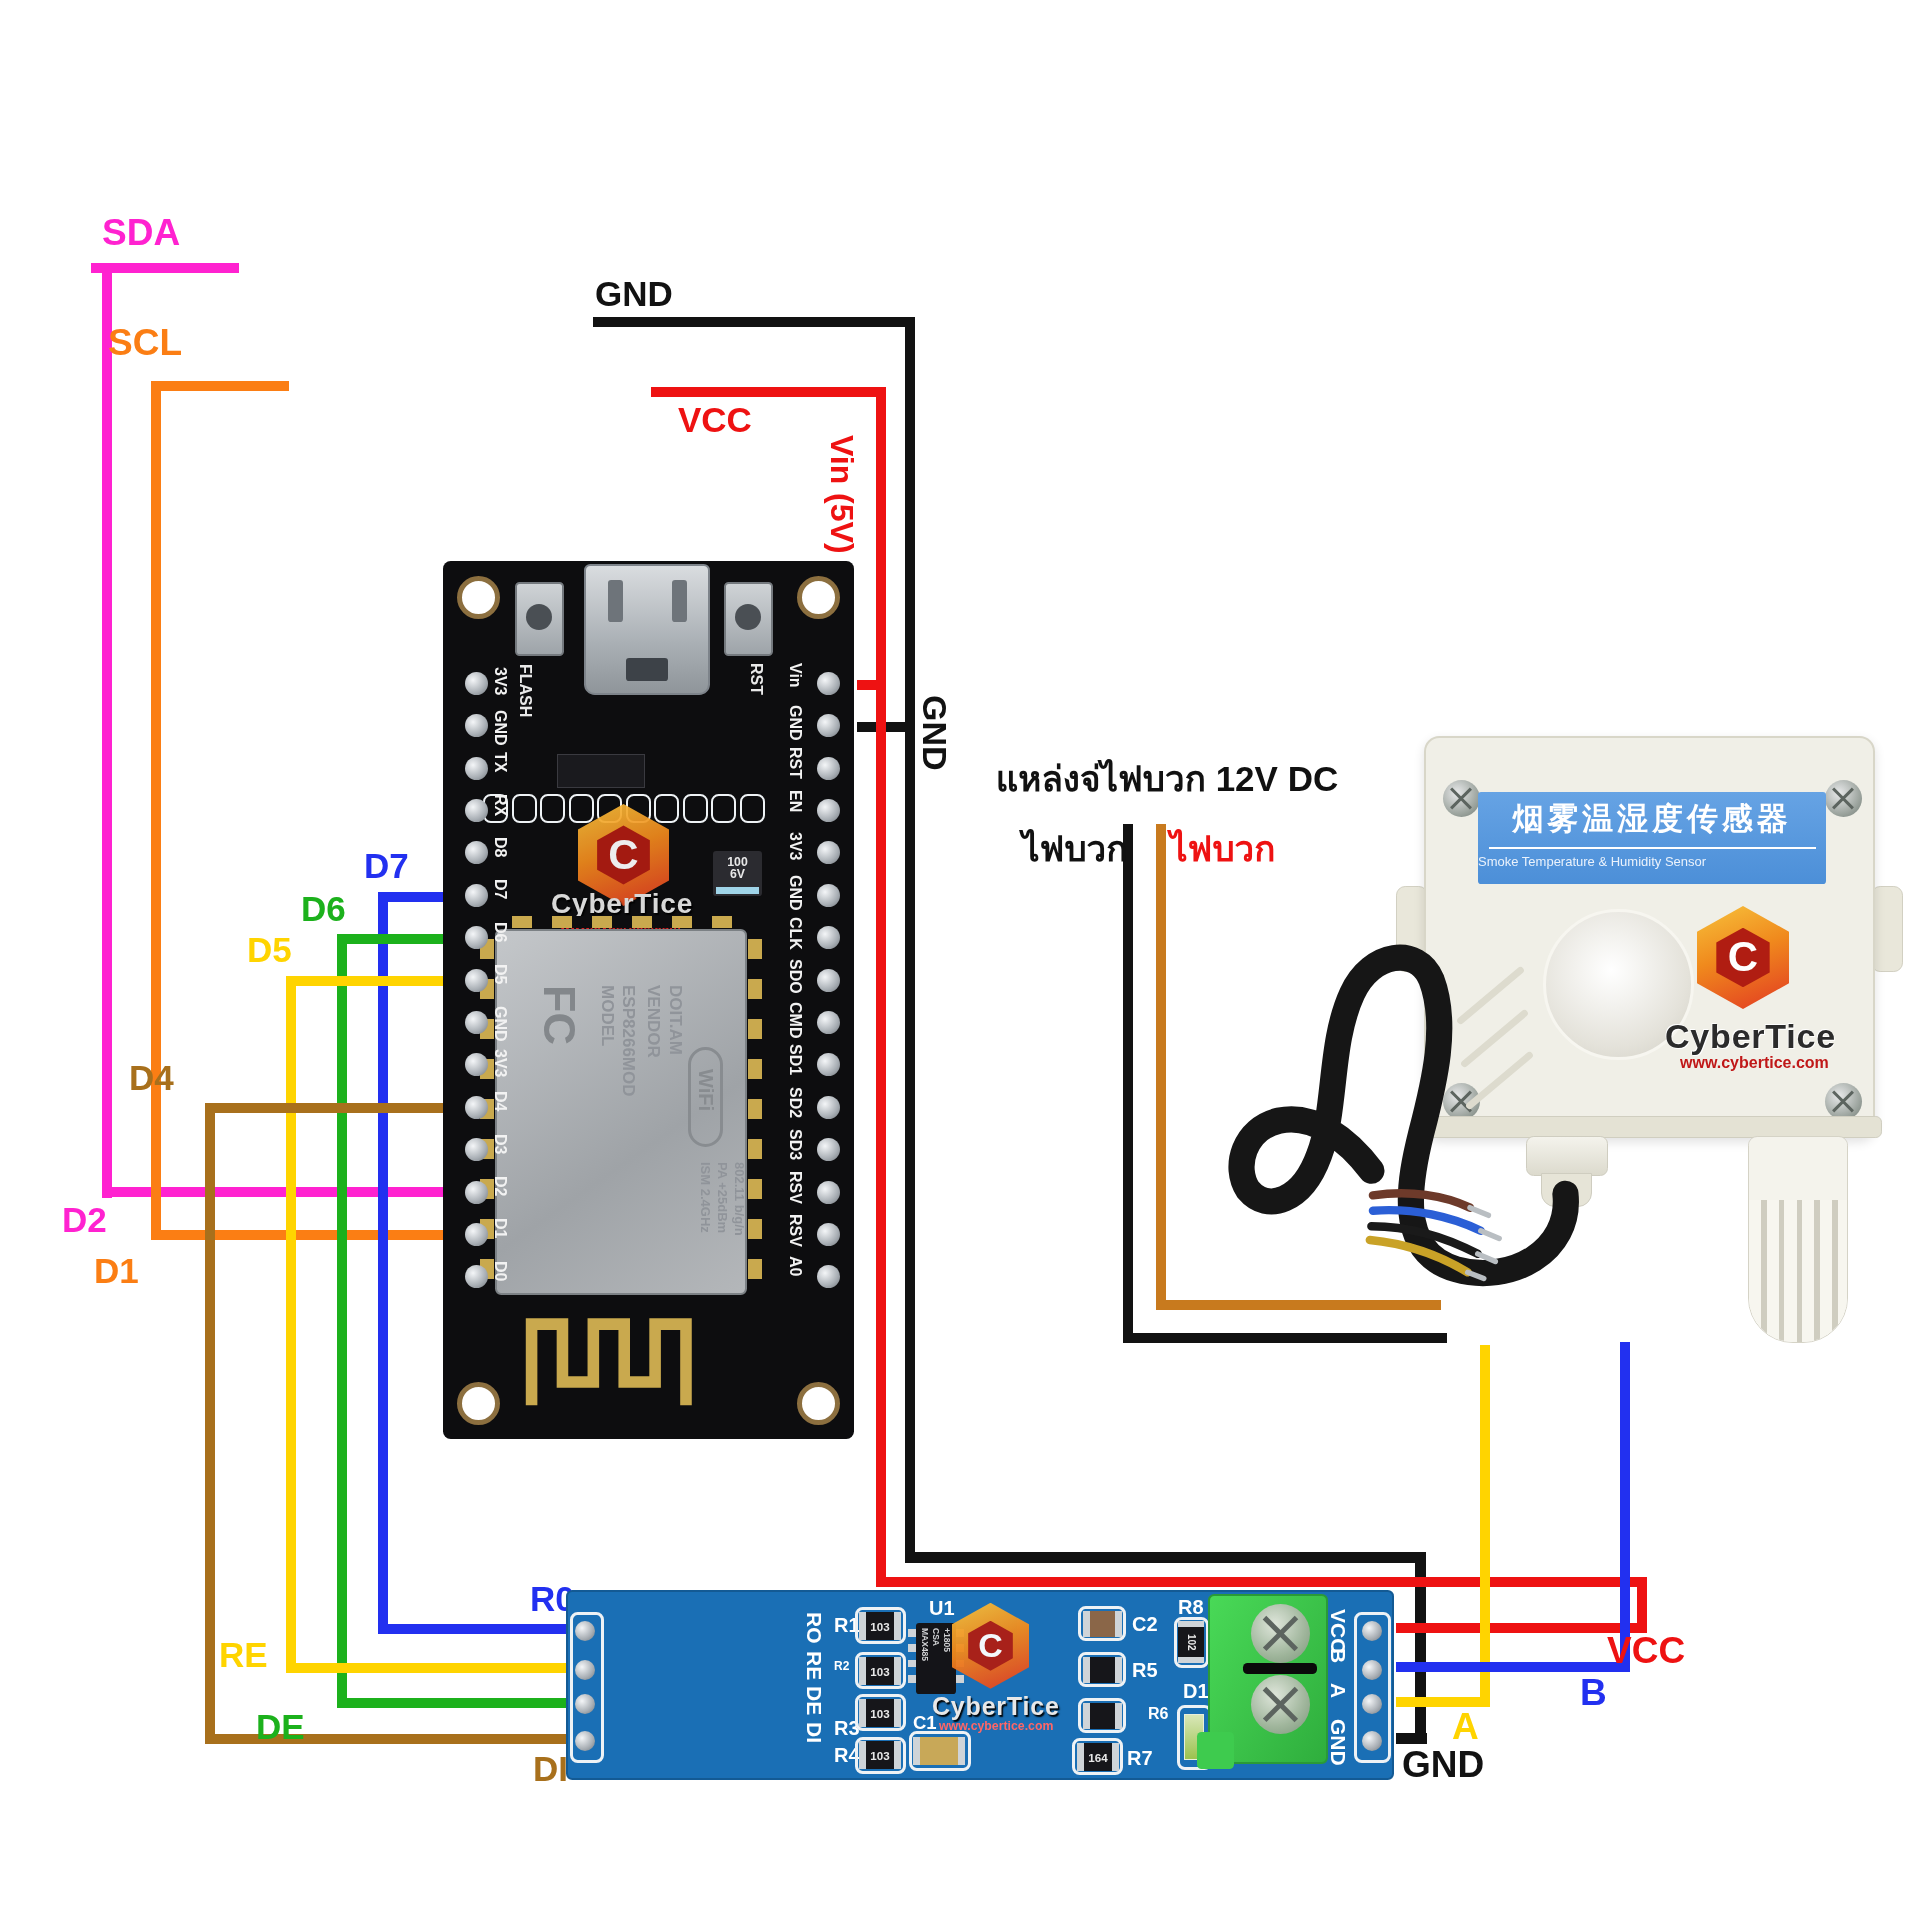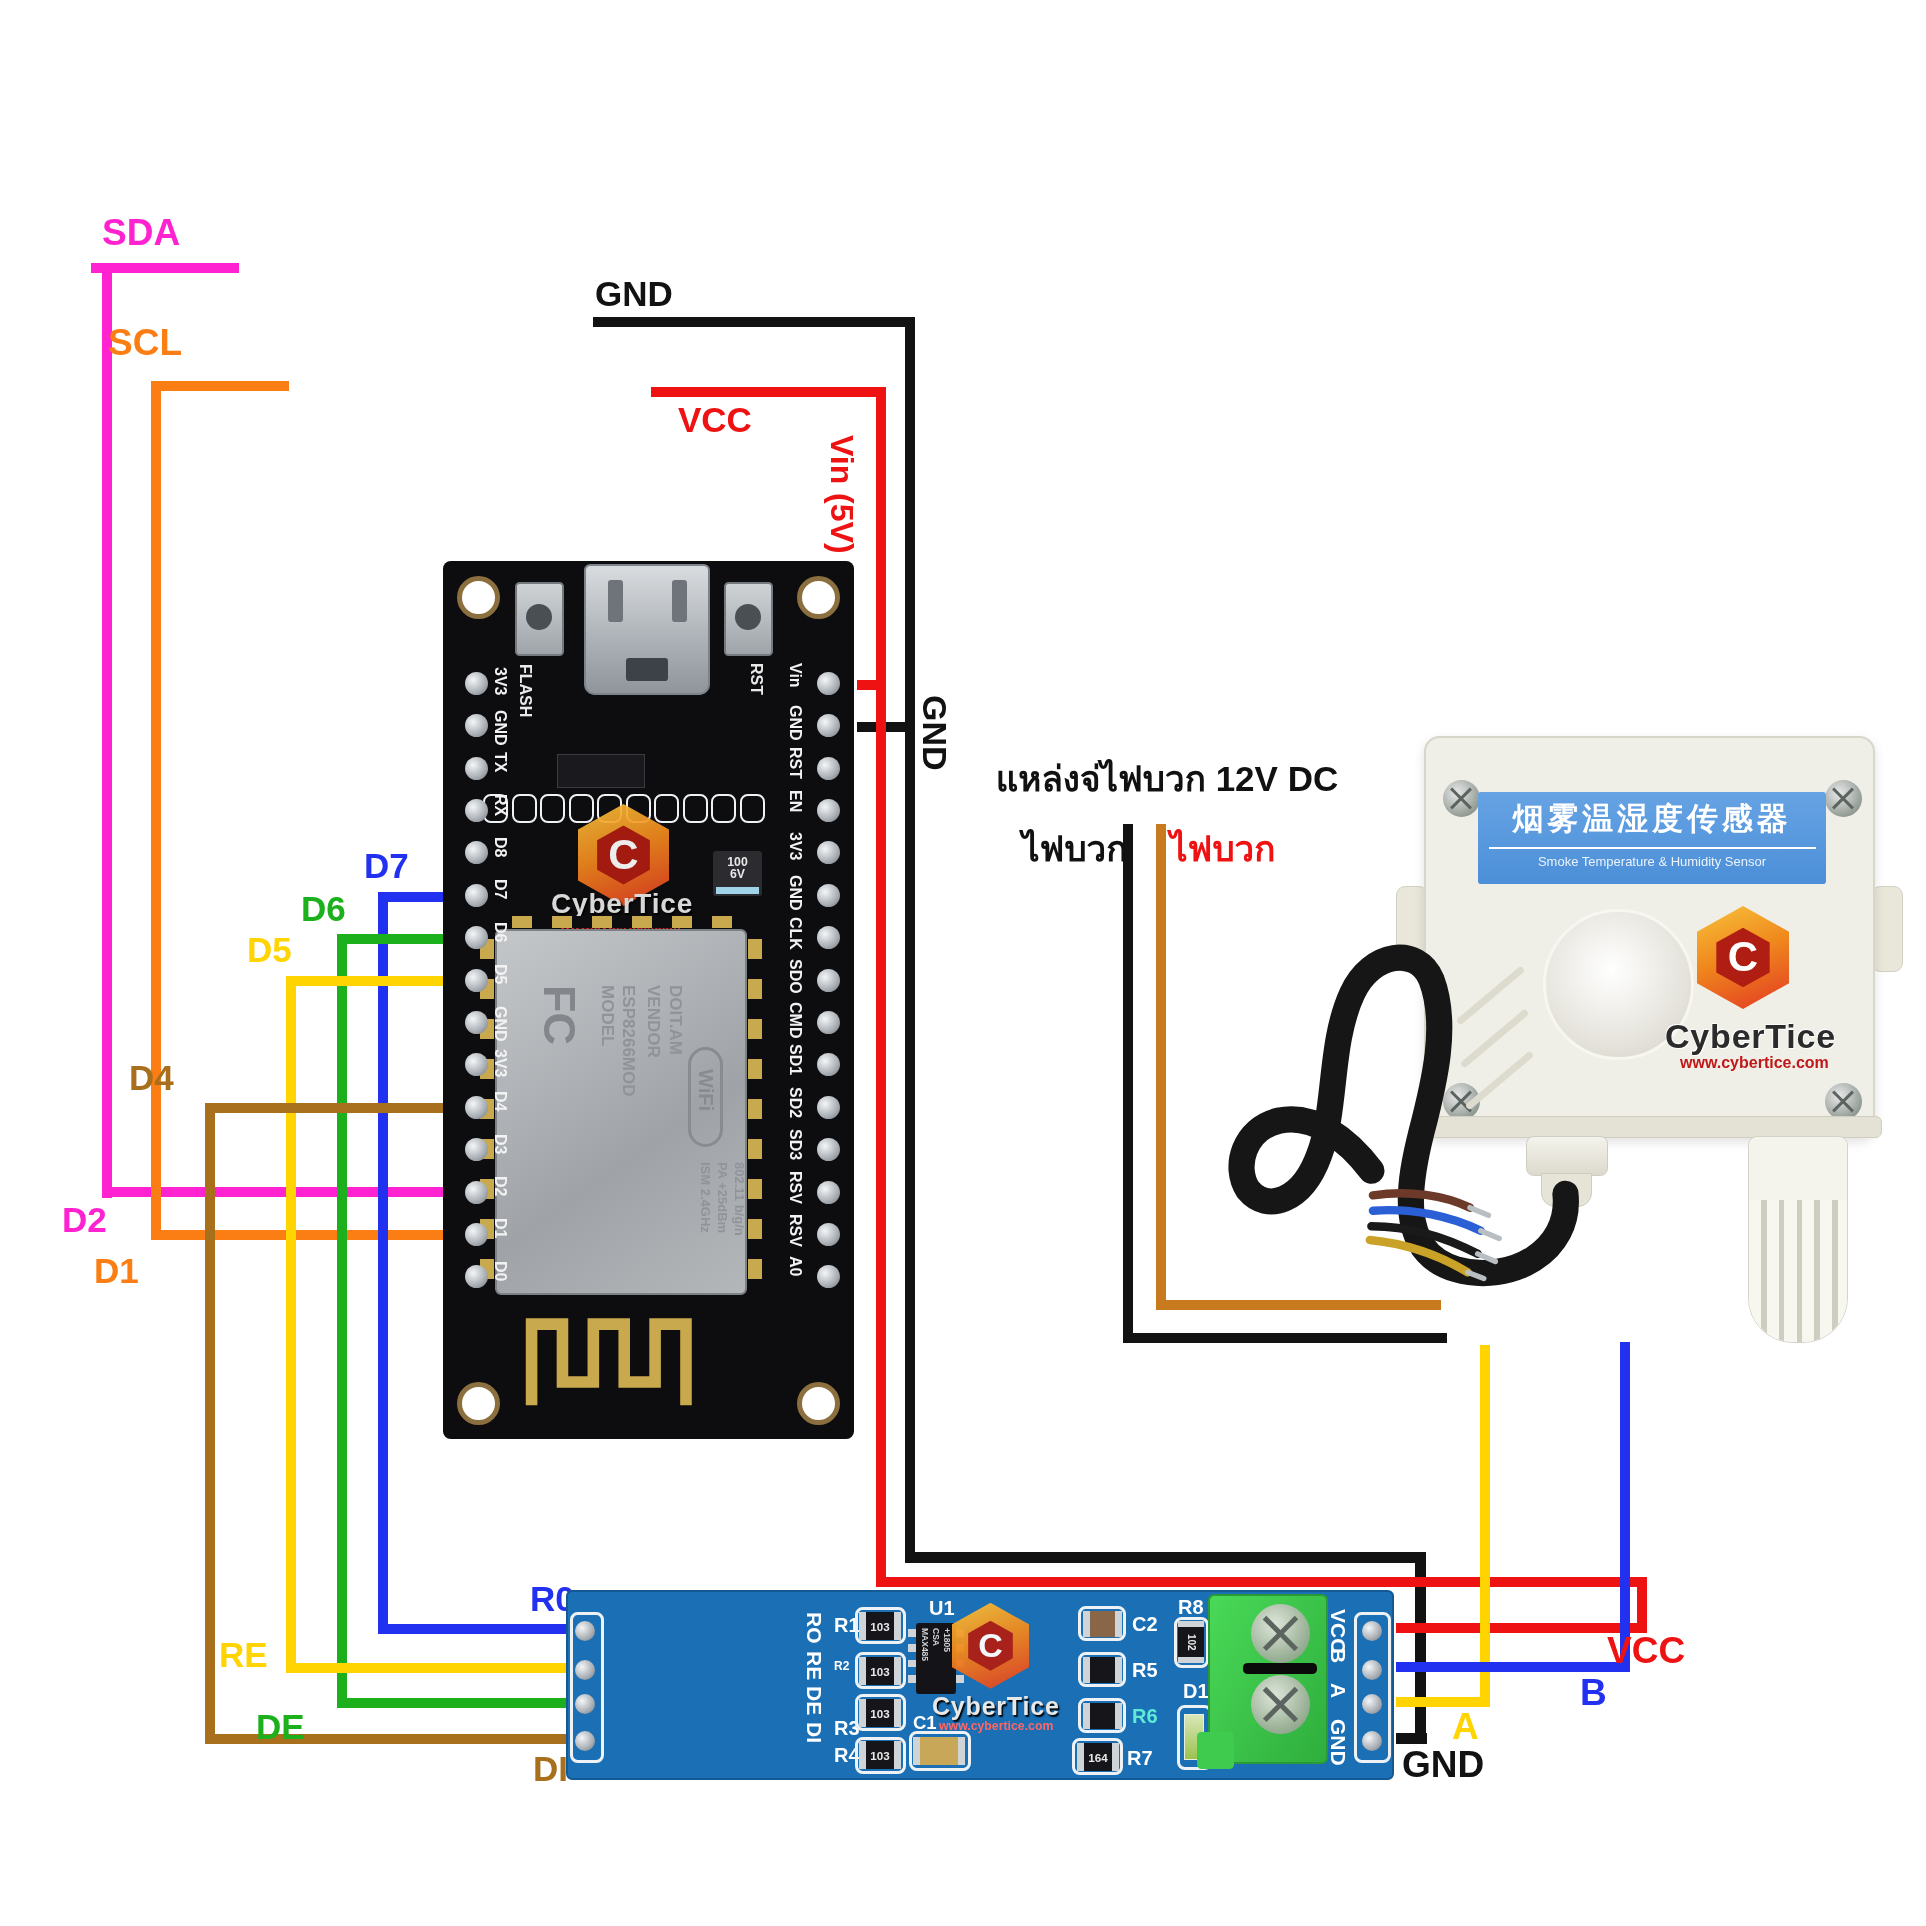--- a/index.html
+++ b/index.html
@@ -250,7 +250,7 @@
     <div style="position:absolute;left:52px;top:54px;width:348px;height:92px;background:linear-gradient(180deg,#66a3e4,#4c8fd8);border-radius:3.1px;">
       <div class="lbl" style="left:0;top:10.8px;width:348px;text-align:center;font-size:31px;color:#fff;letter-spacing:3.9px;">烟雾温湿度传感器</div>
       <div style="position:absolute;left:10.8px;top:55px;width:327px;height:1.5px;background:#fff;"></div>
-      <div class="lbl" style="left:0;top:63px;width:348px;text-align:center;font-size:13px;color:#eaf2fc;font-weight:normal;">Smoke Temperature &amp; Humidity Sensor</div>
+      <div class="lbl" style="left:0;top:63px;width:348px;font-size:13px;color:#eaf2fc;font-weight:normal;">Smoke Temperature &amp; Humidity Sensor</div>
     </div>
 
     <div style="position:absolute;left:21.6px;top:254px;width:85px;height:7px;background:#dddbce;border-radius:3.9px;transform:rotate(-40deg);"></div>

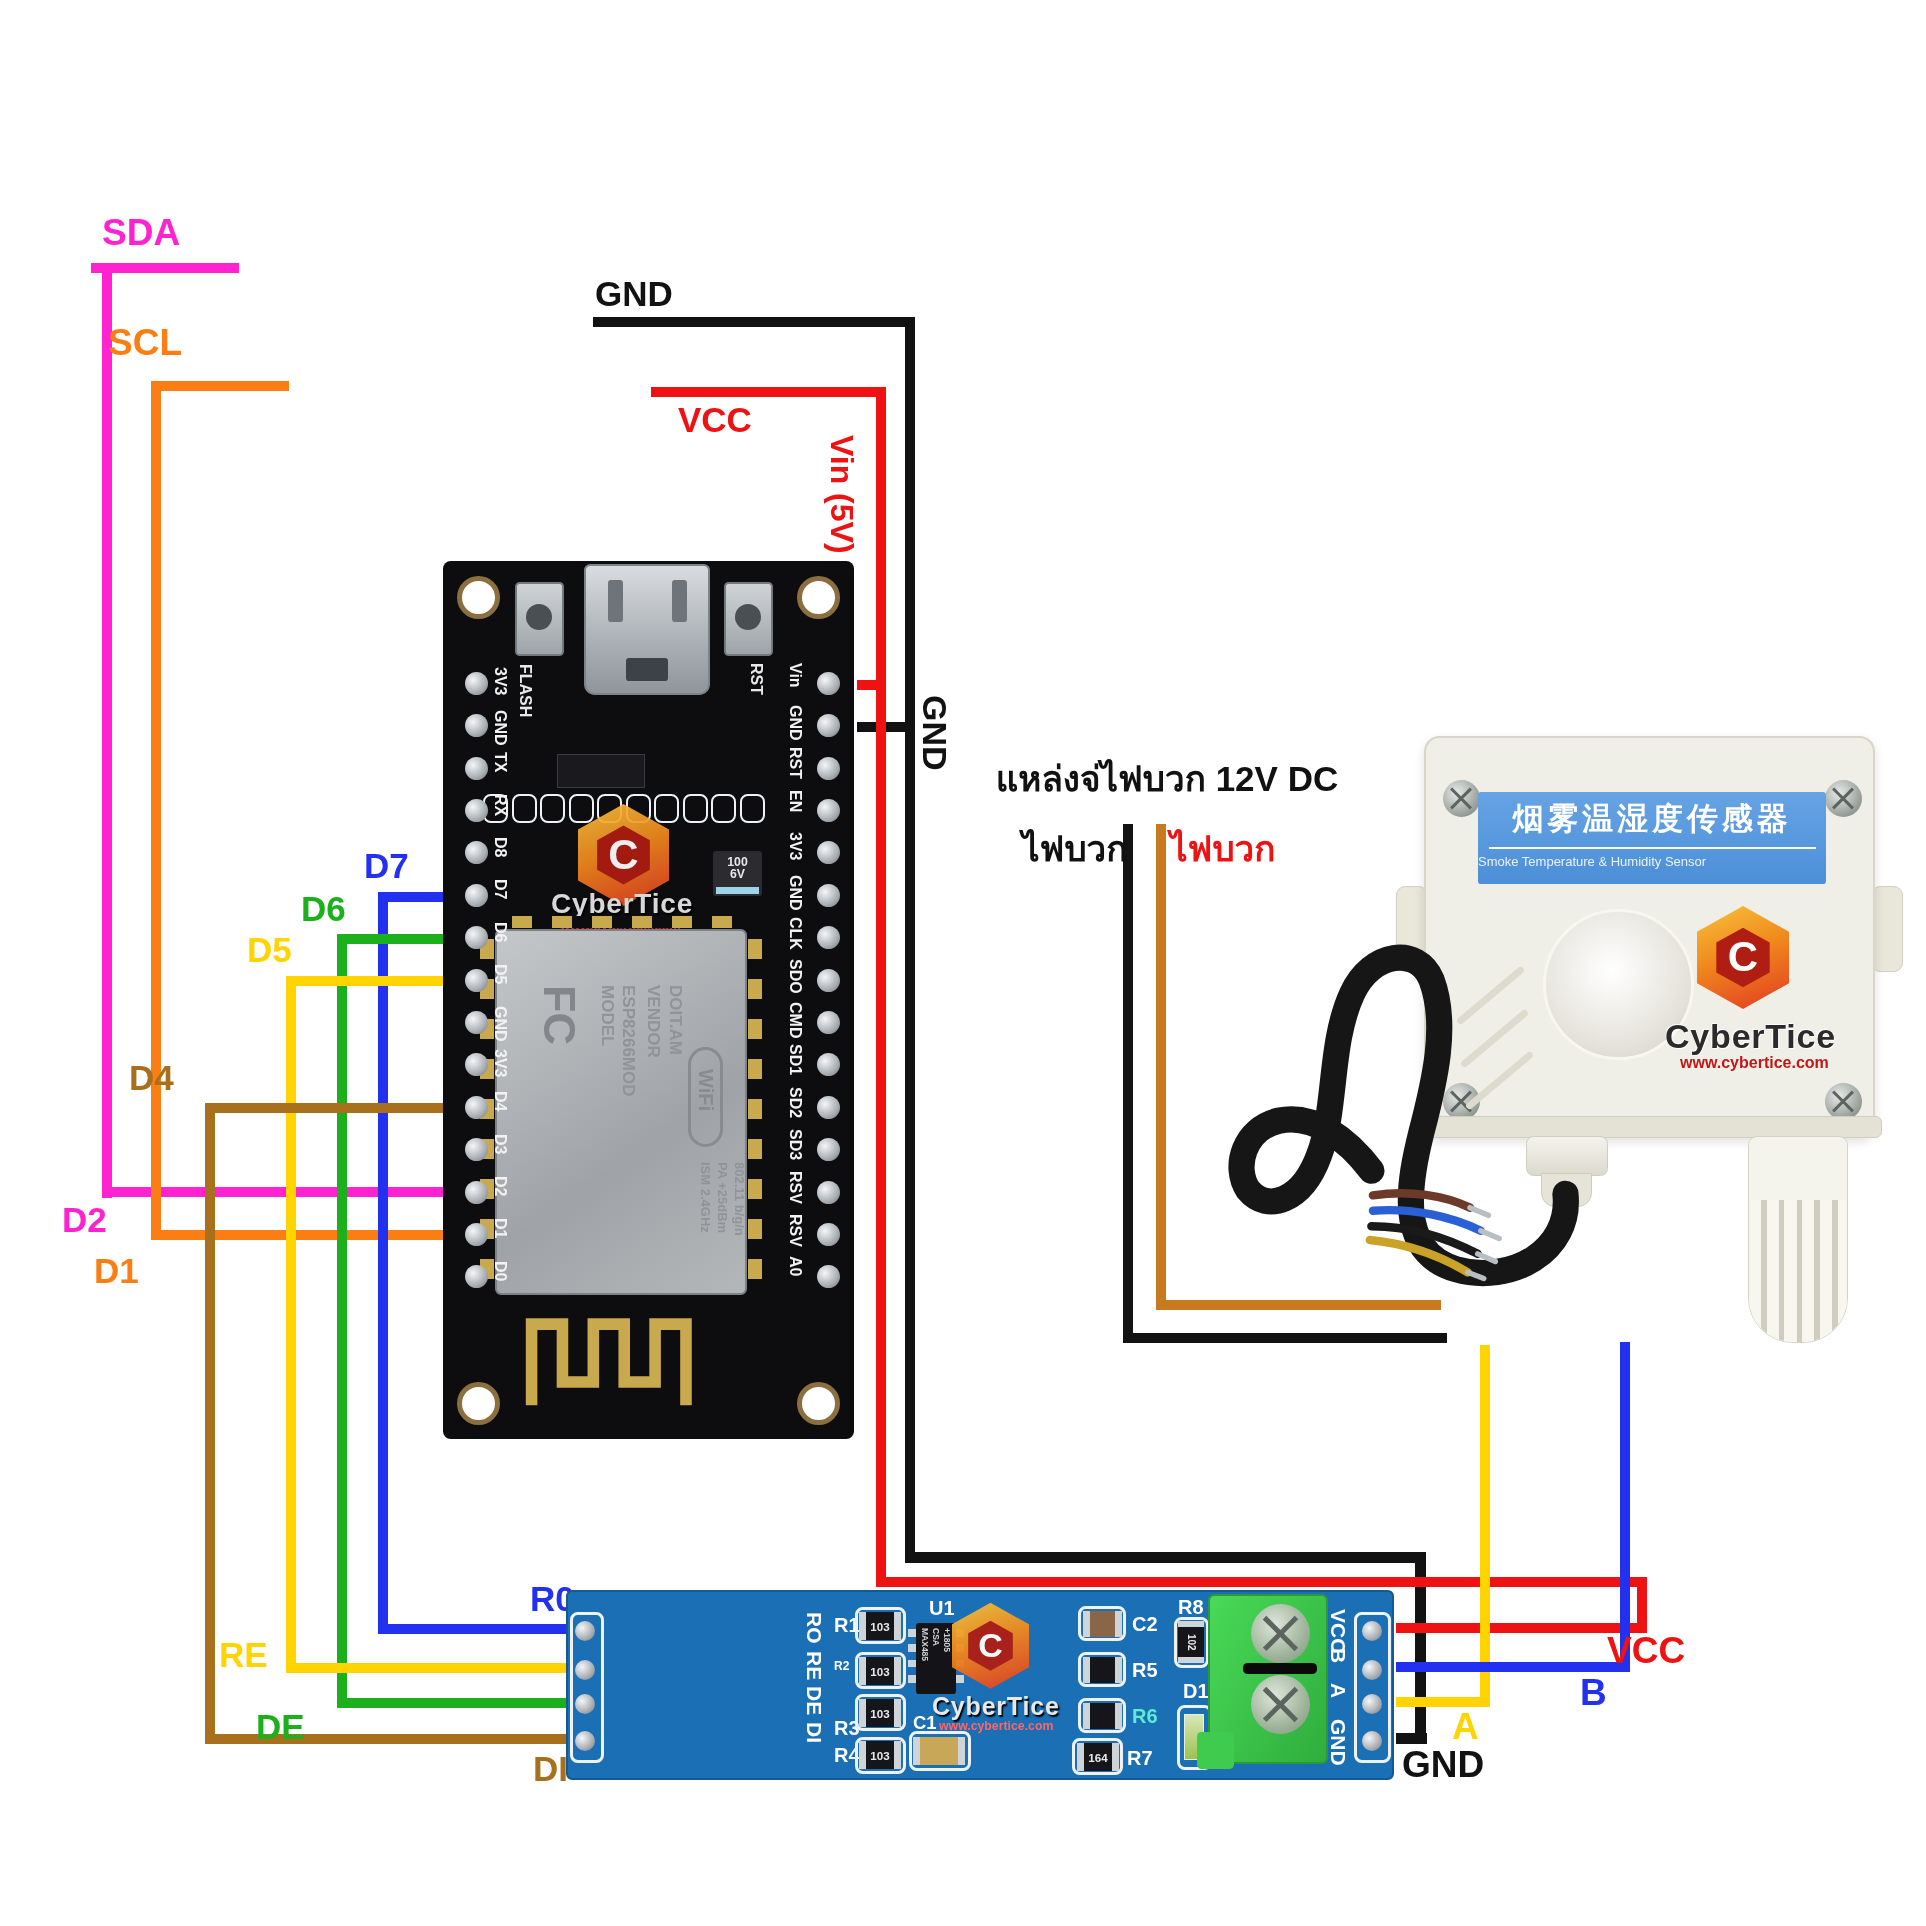--- a/index.html
+++ b/index.html
@@ -340,7 +340,7 @@
     <div class="lbl" style="left:564px;top:68px;font-size:20px;color:#fff;">R5</div>
     <div class="frame" style="left:510px;top:106px;width:48px;height:35px;"></div>
     <div class="smd" style="left:515px;top:111px;width:39px;height:26px;"></div>
-    <div class="lbl" style="left:564px;top:114px;font-size:20px;color:#5eead4;">R6</div>
+    <div class="lbl" style="left:580px;top:114px;font-size:16px;color:#ffffff;">R6</div>
     <div class="frame" style="left:504px;top:146px;width:51px;height:37px;"></div>
     <div class="smd" style="left:509px;top:151px;width:42px;height:28px;font-size:11.6px;">164</div>
     <div class="lbl" style="left:559px;top:156px;font-size:20px;color:#fff;">R7</div>

